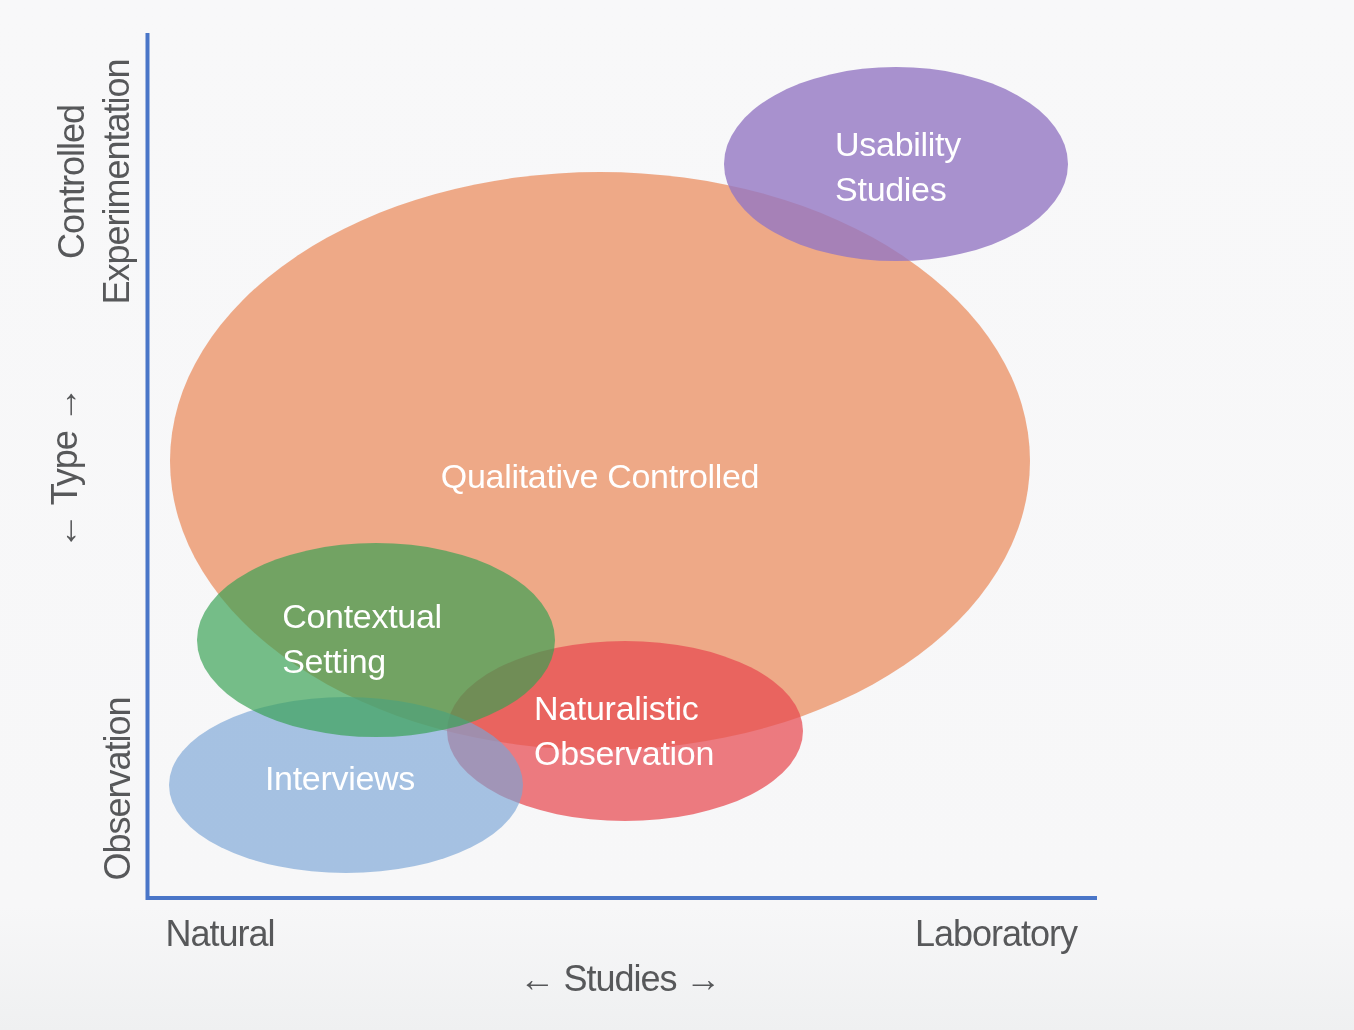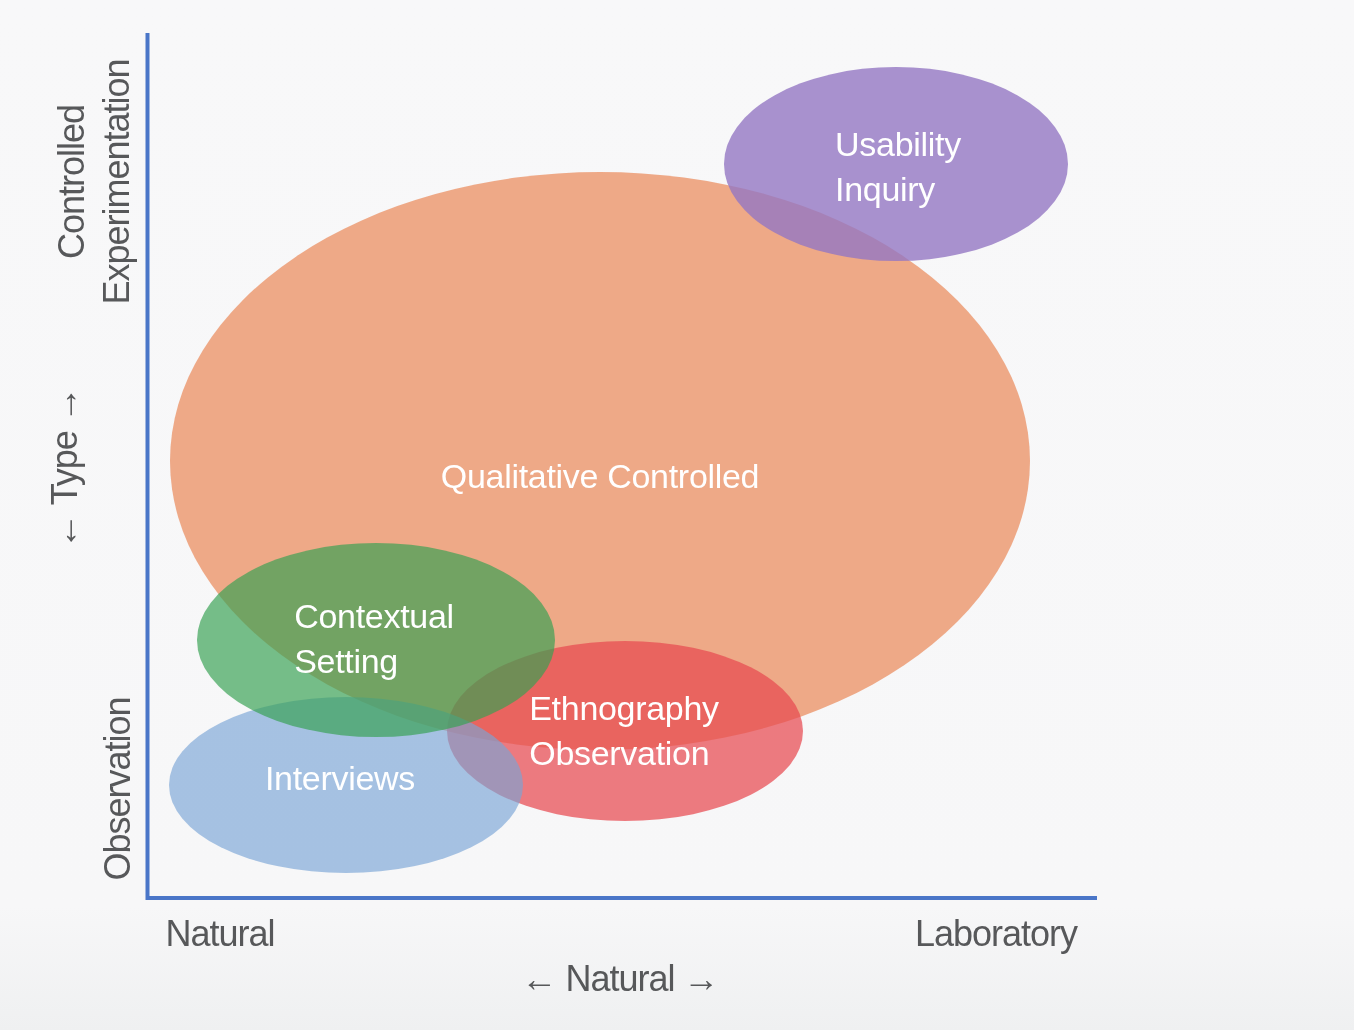--- a/index.html
+++ b/index.html
@@ -80,7 +80,7 @@
       </div>
       <div class="bubble-label" style="left: 898px; top: 167px;">
         <div>Usability</div>
-        <div>Inquiry</div>
+        <div>Studies</div>
       </div>
     </div>
 

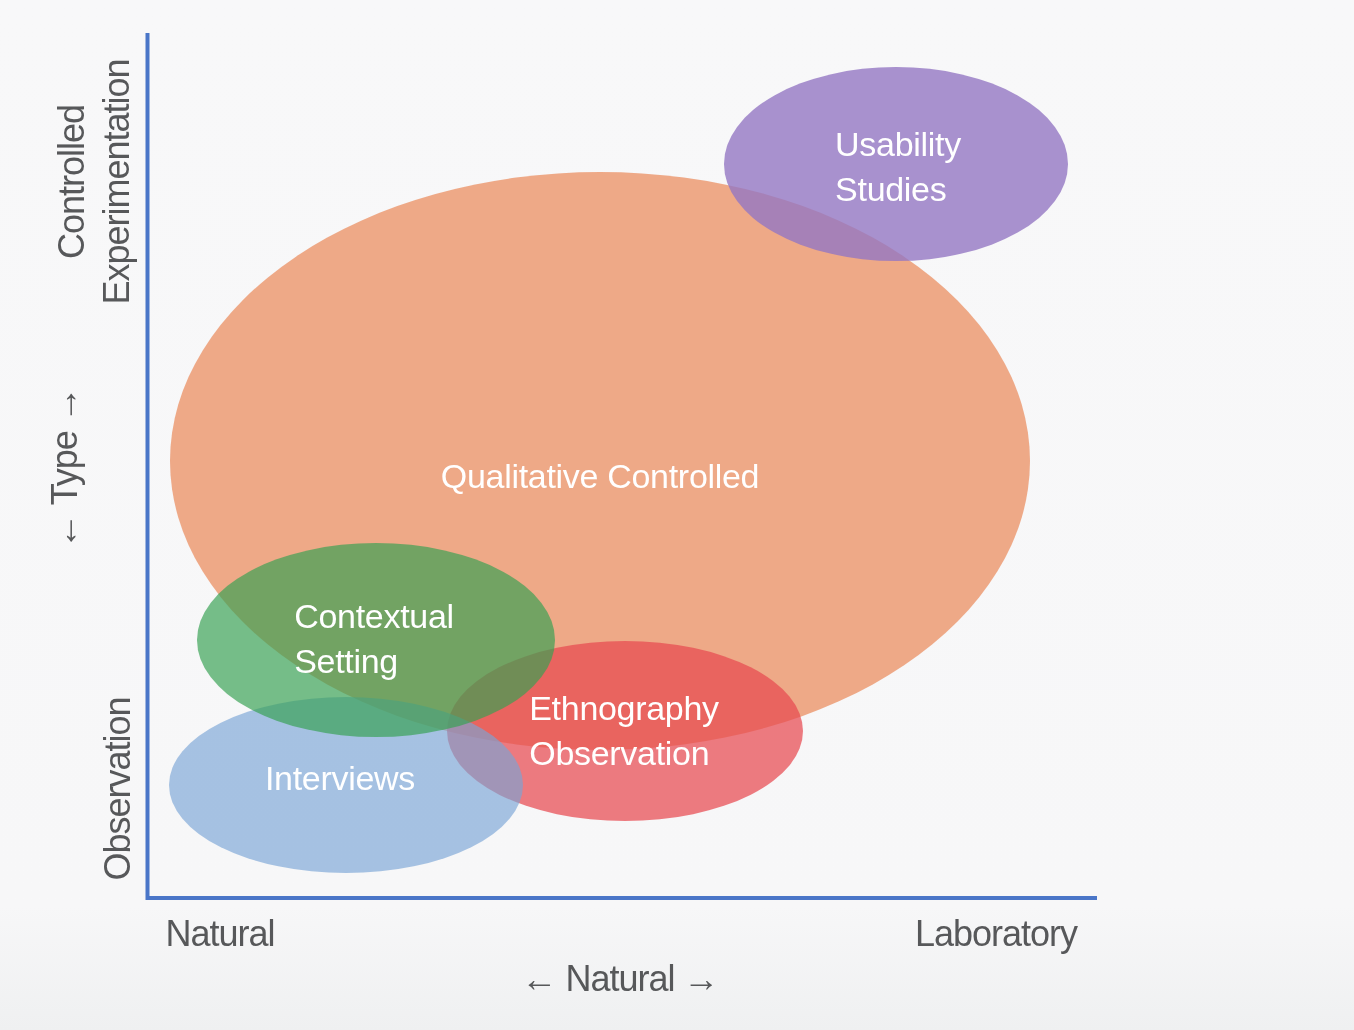--- a/index.html
+++ b/index.html
@@ -74,7 +74,7 @@
       <div class="bubble-label" style="left: 340px; top: 778px;">
         <div>Interviews</div>
       </div>
-      <div class="bubble-label" style="left: 374px; top: 639px;">
+      <div class="bubble-label" style="left: 362px; top: 639px;">
         <div>Contextual</div>
         <div>Setting</div>
       </div>

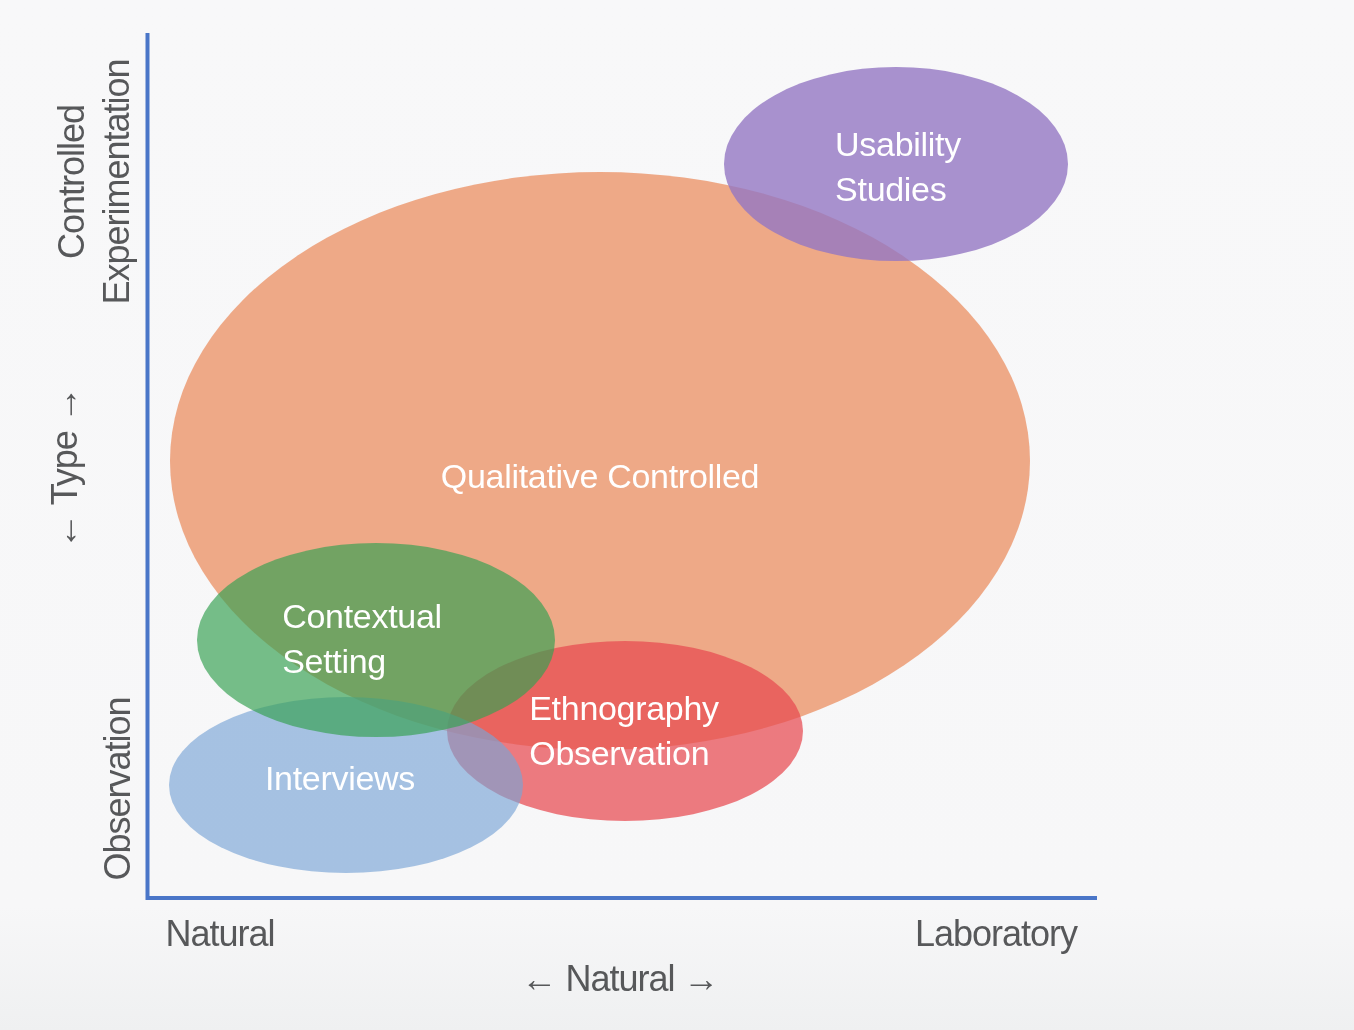--- a/index.html
+++ b/index.html
@@ -68,7 +68,7 @@
         <div>Qualitative Controlled</div>
       </div>
       <div class="bubble-label" style="left: 624px; top: 731px;">
-        <div>Ethnography</div>
+        <div>Naturalistic</div>
         <div>Observation</div>
       </div>
       <div class="bubble-label" style="left: 340px; top: 778px;">

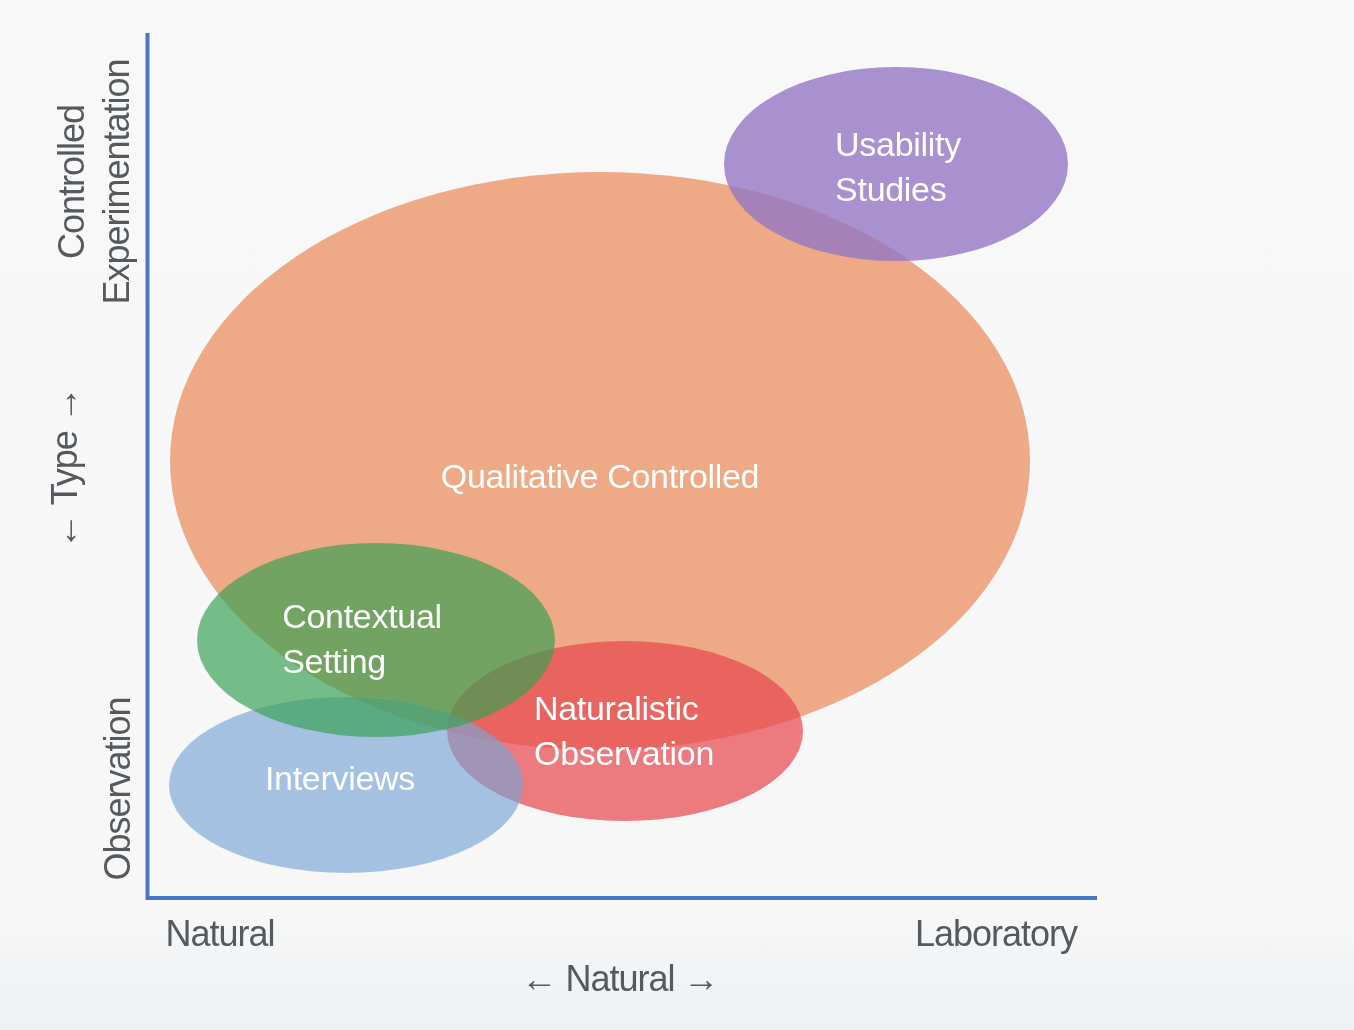--- a/index.html
+++ b/index.html
@@ -97,7 +97,7 @@
 
   <div class="axis-label" id="label-x-max">Laboratory</div>
 
-  <div class="axis-label" id="label-x-axis-title">← Natural →</div>
+  <div class="axis-label" id="label-x-axis-title">← Studies →</div>
 
 </div>
 

